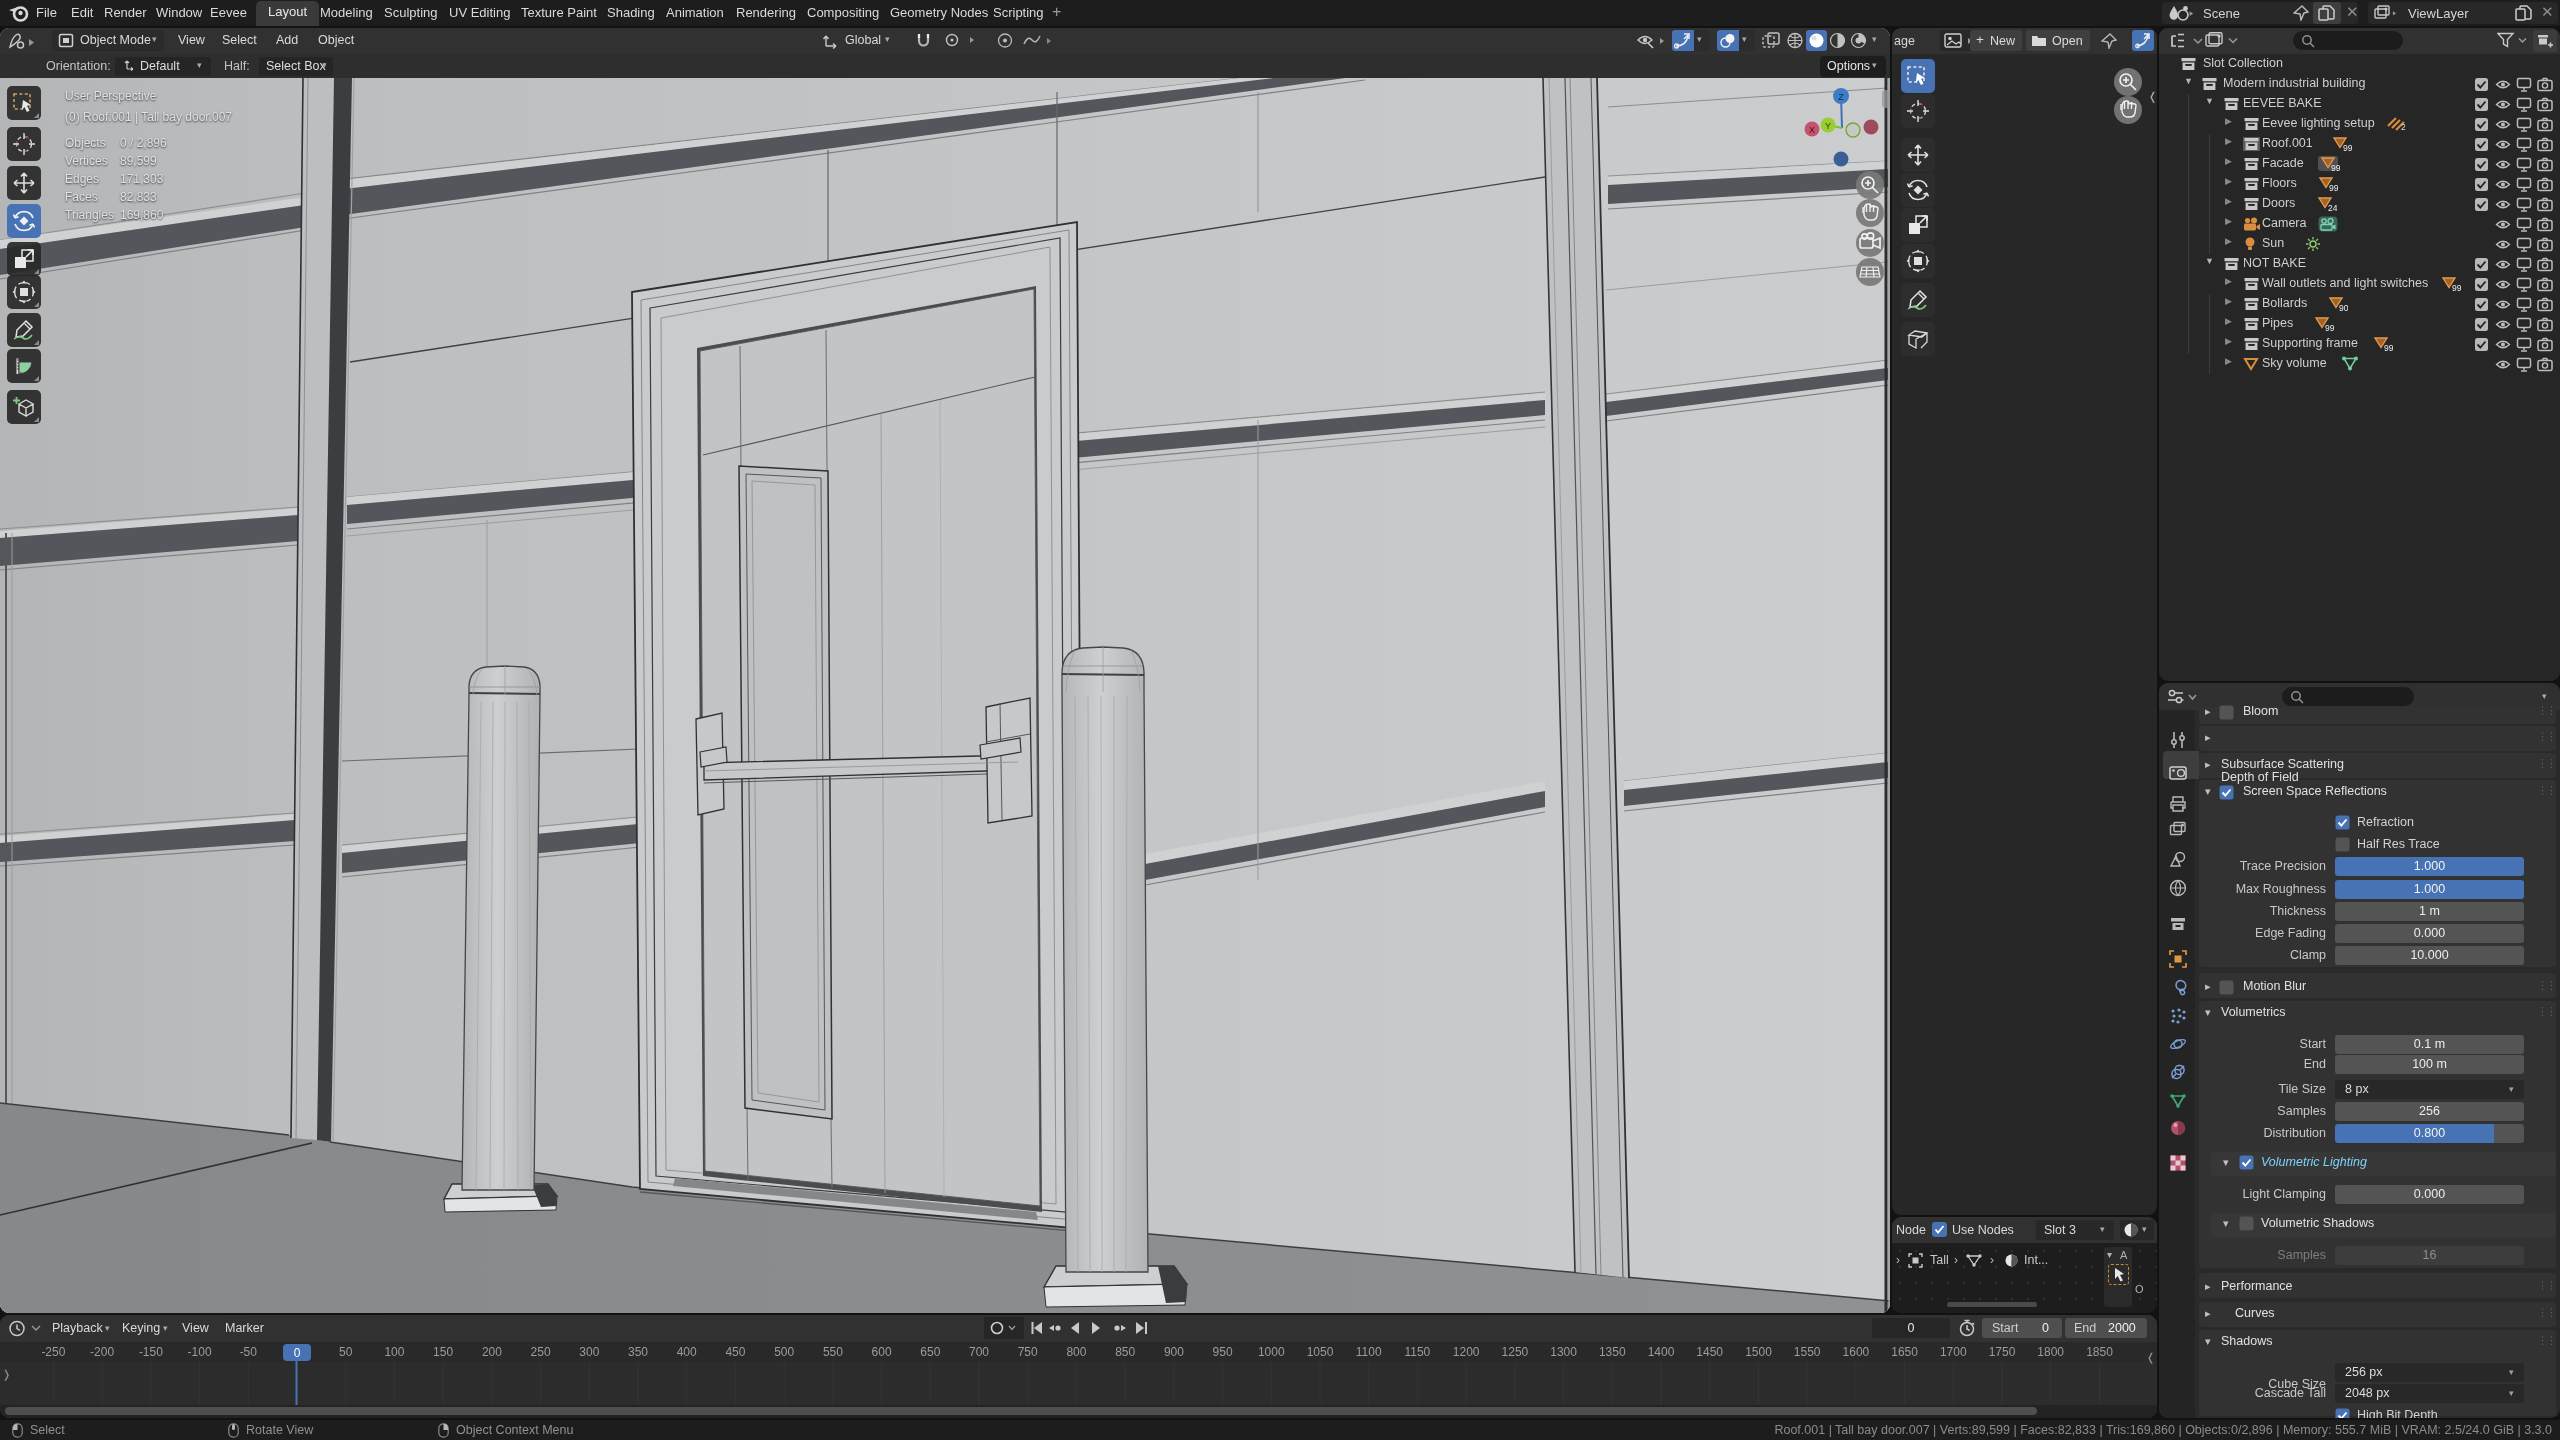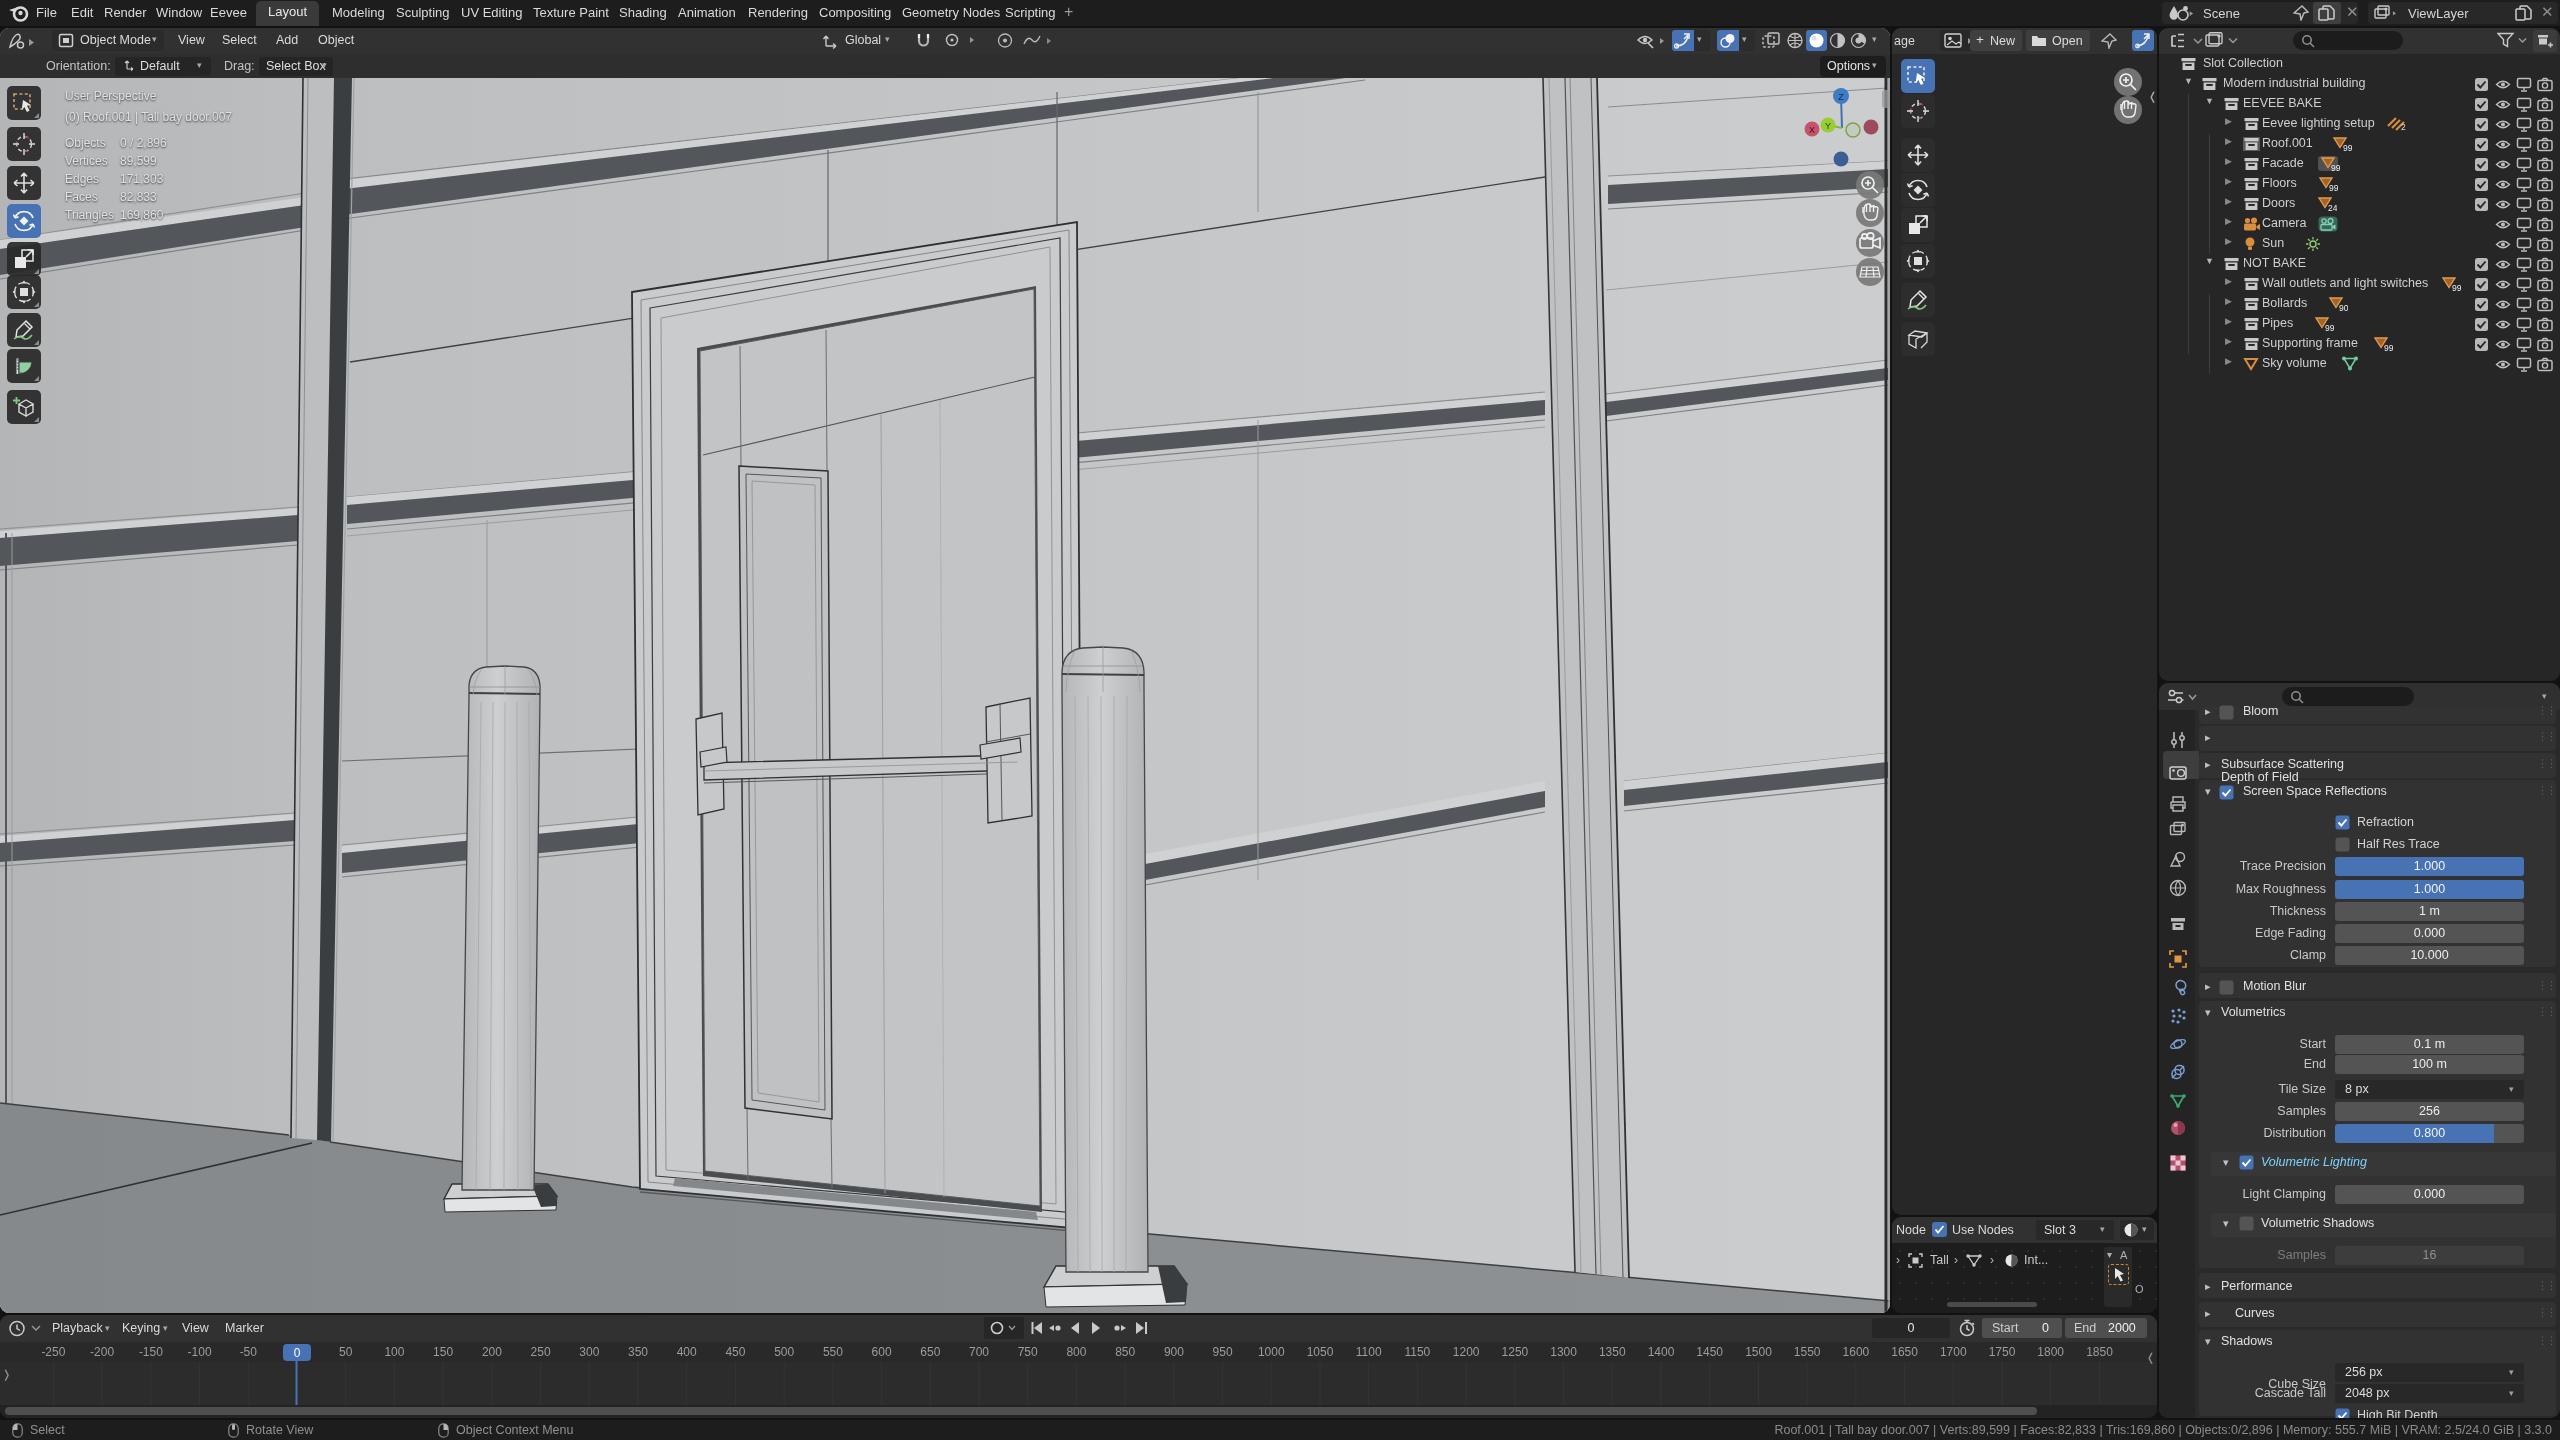--- a/index.html
+++ b/index.html
@@ -9,7 +9,7 @@
   .area { position:absolute; background:#262626; border-radius:9px; overflow:hidden; }
   .hdr { position:absolute; left:0; right:0; top:0; height:26px; background:#313131; }
   .txt { color:#d5d5d5; font-size:12.5px; white-space:nowrap; }
-  .dim { color:#9a9a9a;padding-left:12px; }
+  .dim { color:#9a9a9a; }
   .menu { color:#dadada; font-size:13px; white-space:nowrap; }
   svg { display:block; }
 </style>

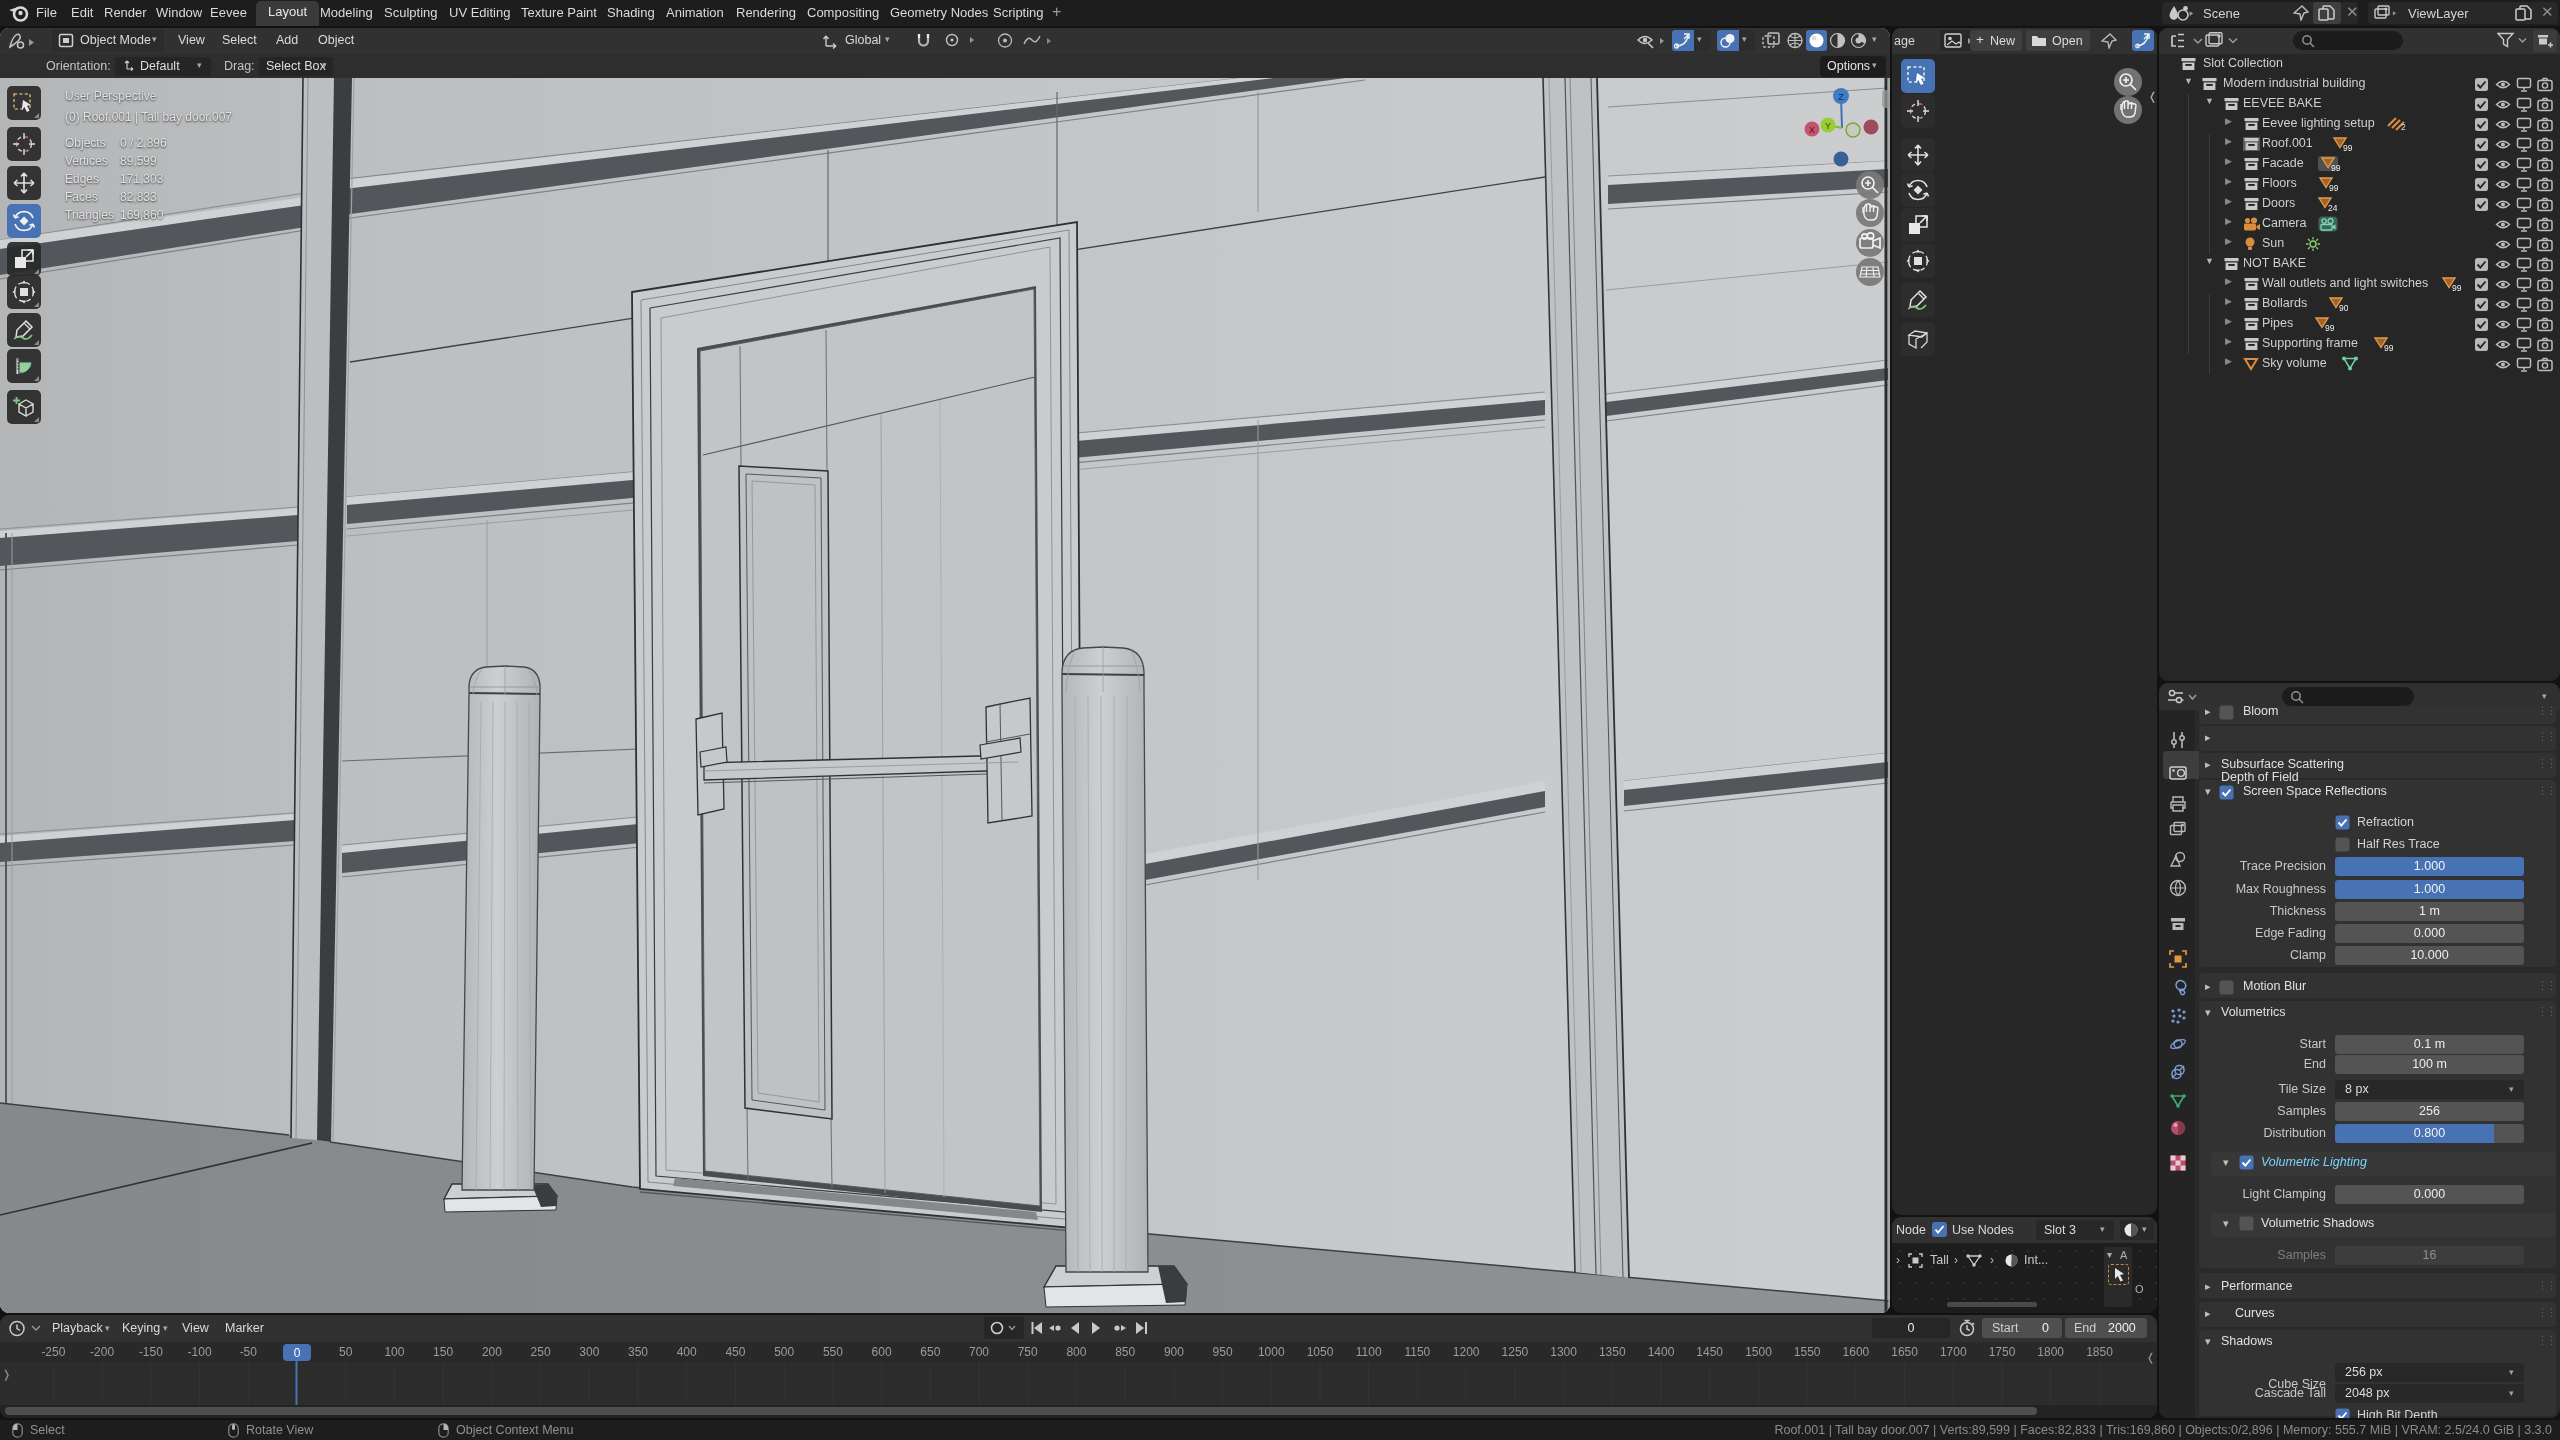--- a/index.html
+++ b/index.html
@@ -165,7 +165,7 @@
   </svg>
   <span class="abs" style="left:140px;top:31px;color:#dedede;font-size:12.5px;">Default</span>
   <span class="abs" style="left:197px;top:32px;color:#a8a8a8;font-size:9px;">▾</span>
-  <span class="abs" style="left:224px;top:31px;color:#c4c4c4;font-size:12.5px;">Drag:</span>
+  <span class="abs" style="left:224px;top:31px;color:#c4c4c4;font-size:12.5px;">Half:</span>
   <div class="abs" style="left:259px;top:29px;width:74px;height:19px;background:#252525;border-radius:3px;"></div>
   <span class="abs" style="left:266px;top:31px;color:#dedede;font-size:12.5px;">Select Box</span>
   <span class="abs" style="left:322px;top:32px;color:#a8a8a8;font-size:9px;">▾</span>

